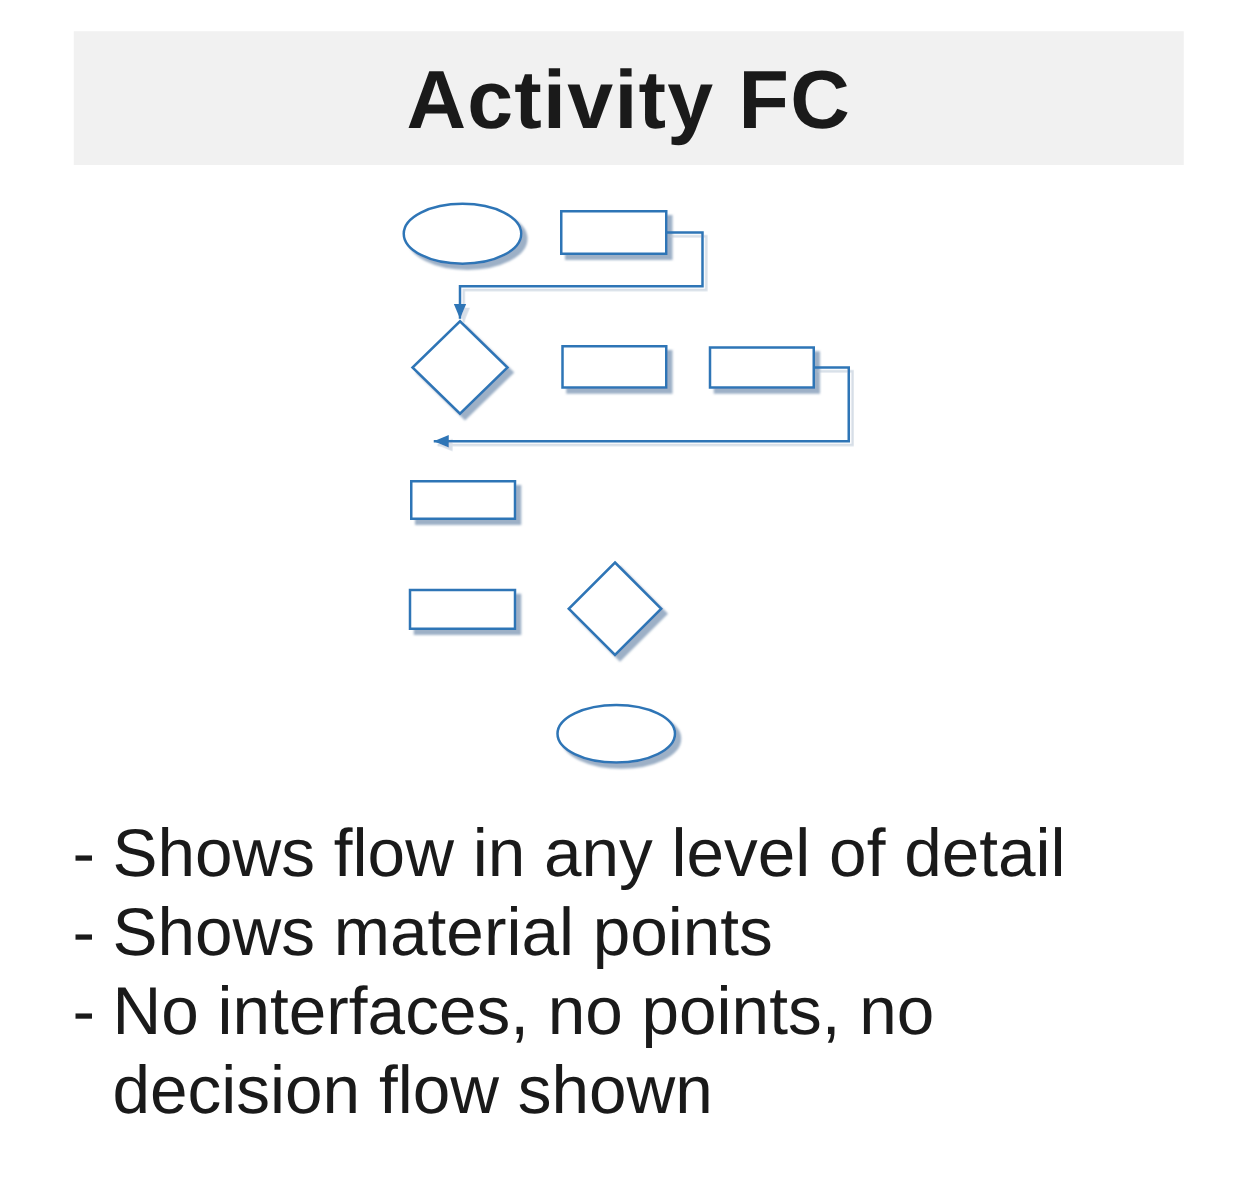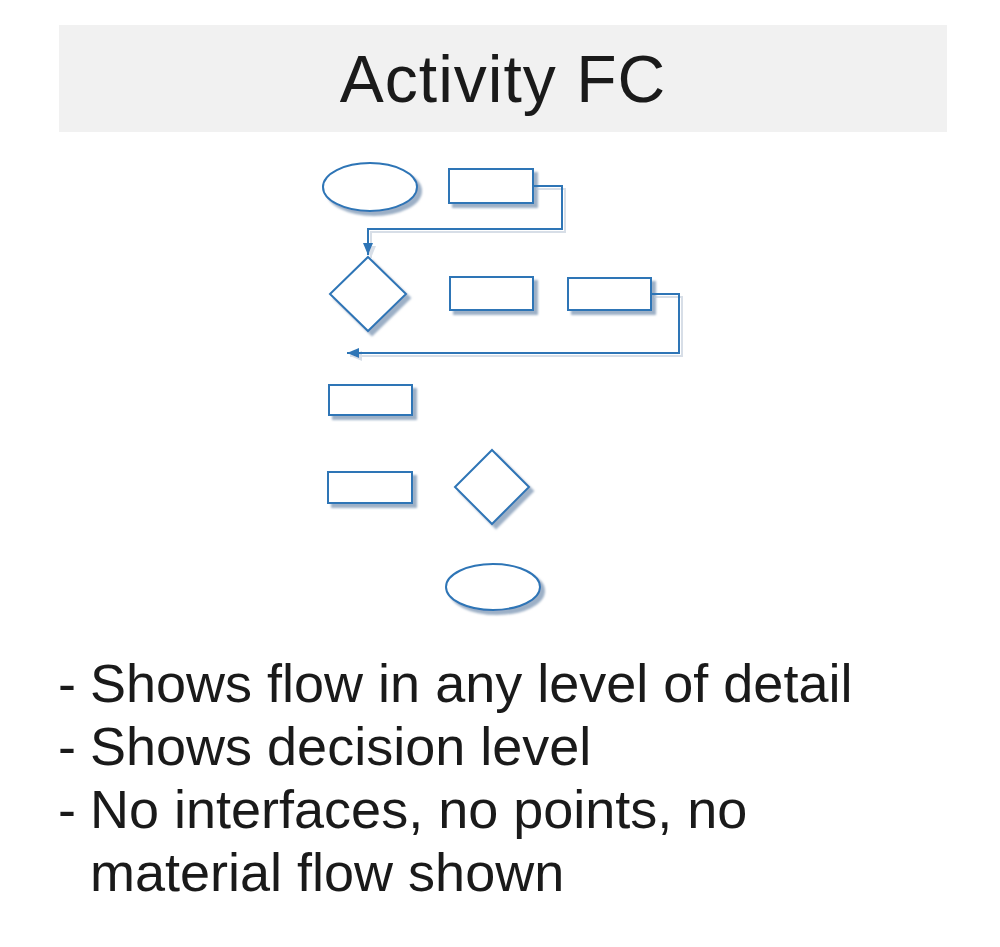--- a/index.html
+++ b/index.html
@@ -29,7 +29,7 @@
   }
   .title{
     font-size:66px;
-    font-weight:400;
+    font-weight:700;
     letter-spacing:1px;
     color:var(--text);
     white-space:nowrap;

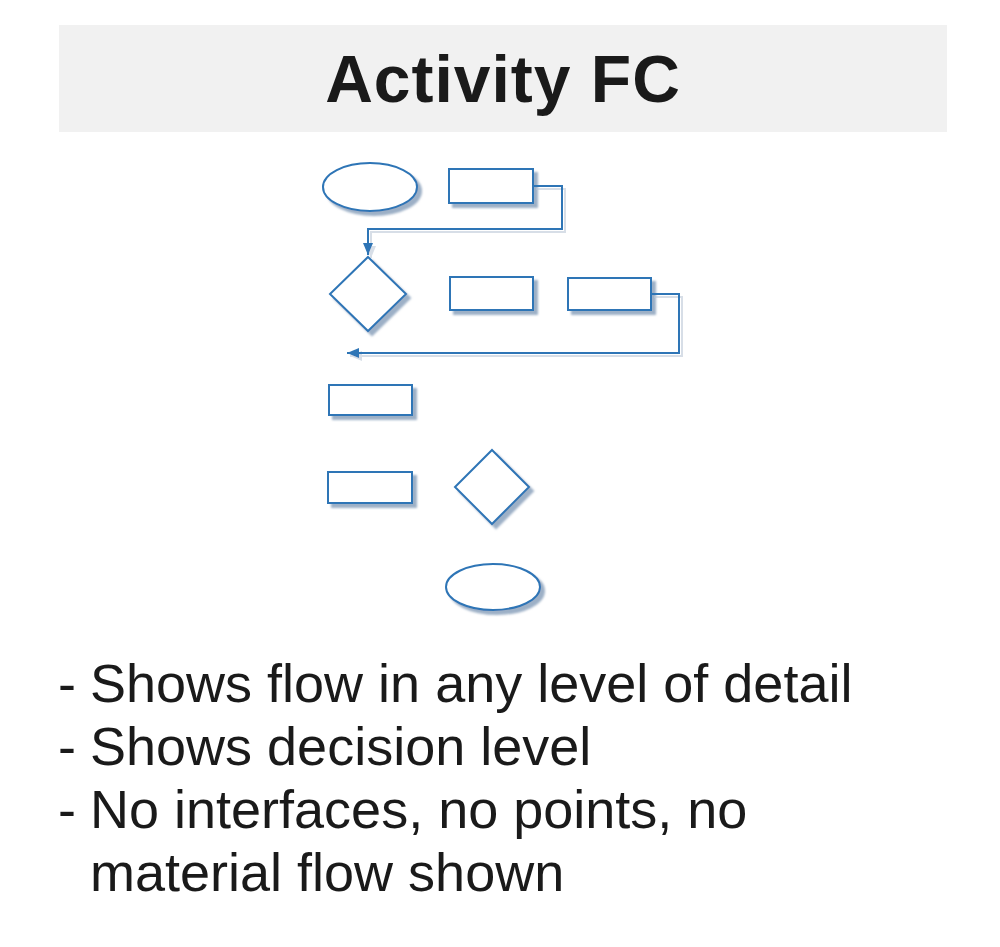--- a/index.html
+++ b/index.html
@@ -109,7 +109,7 @@
       </div>
       <div class="bullet-line">
         <span class="marker">-</span>
-        <span>Shows decision level</span>
+        <span>Shows material points</span>
       </div>
       <div class="bullet-line">
         <span class="marker">-</span>

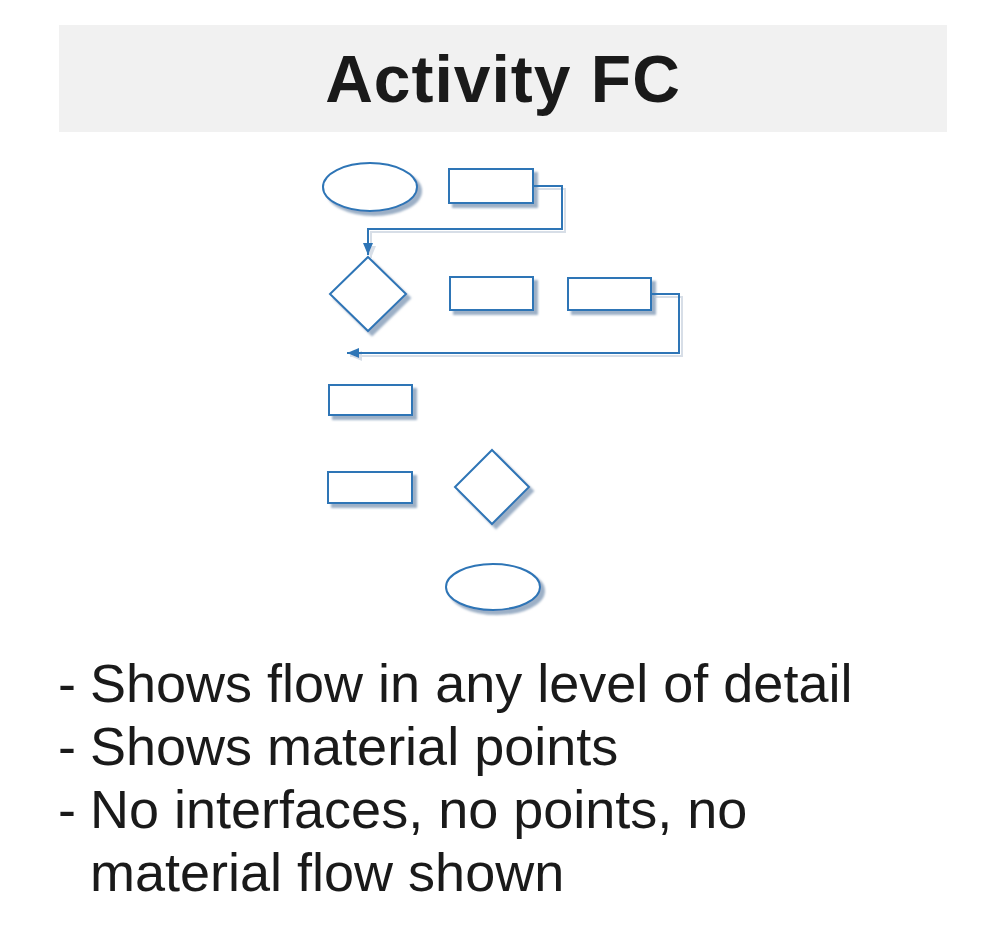--- a/index.html
+++ b/index.html
@@ -117,7 +117,7 @@
       </div>
       <div class="bullet-line">
         <span class="marker"></span>
-        <span>material flow shown</span>
+        <span>decision flow shown</span>
       </div>
     </div>
 

